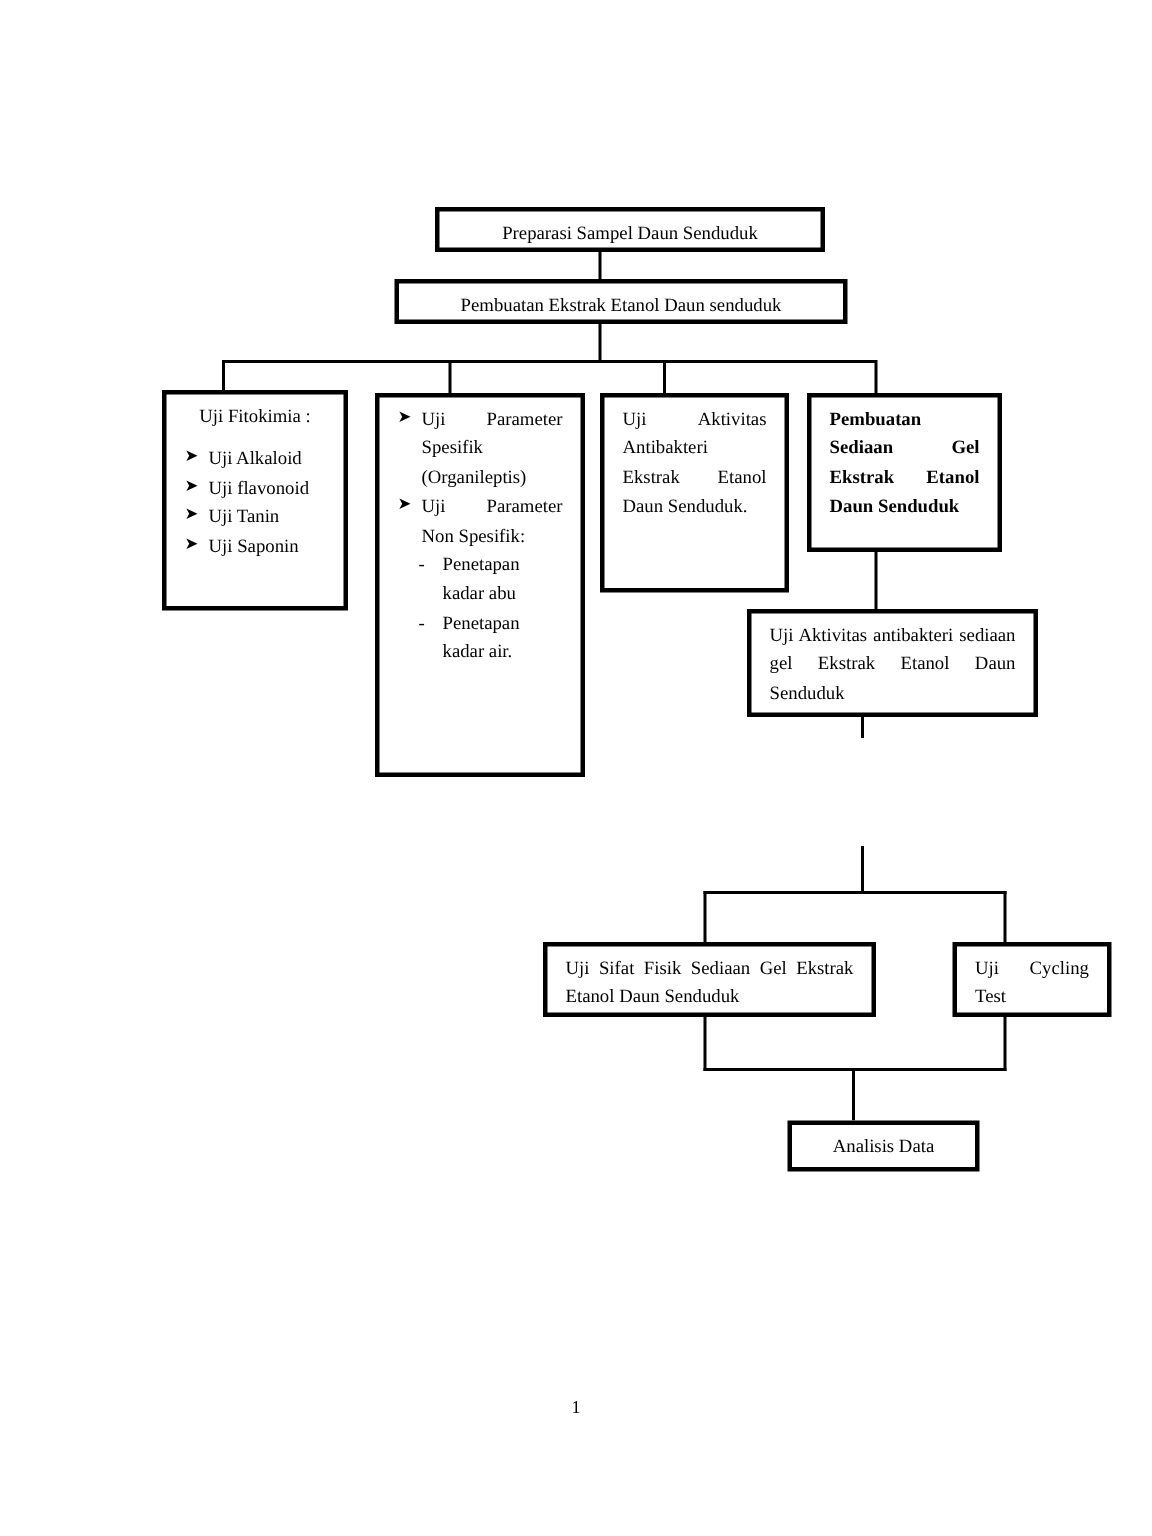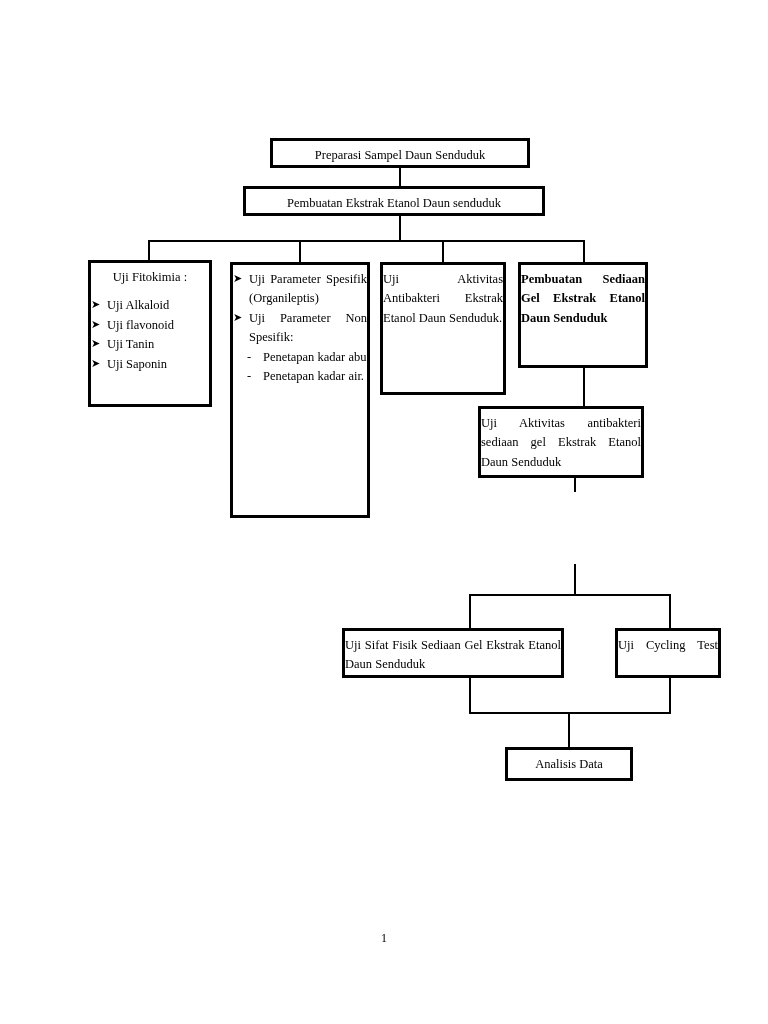--- a/index.html
+++ b/index.html
@@ -31,7 +31,8 @@
     background: #fff;
     font-size: 12.5px;
     line-height: 1.55;
-    padding: 5px 0;
+    padding: 5px 12px;
+    margin-left: 20px;
   }
   .box.center  { text-align: center; }
   .box.justify { text-align: justify; text-align-last: left; }

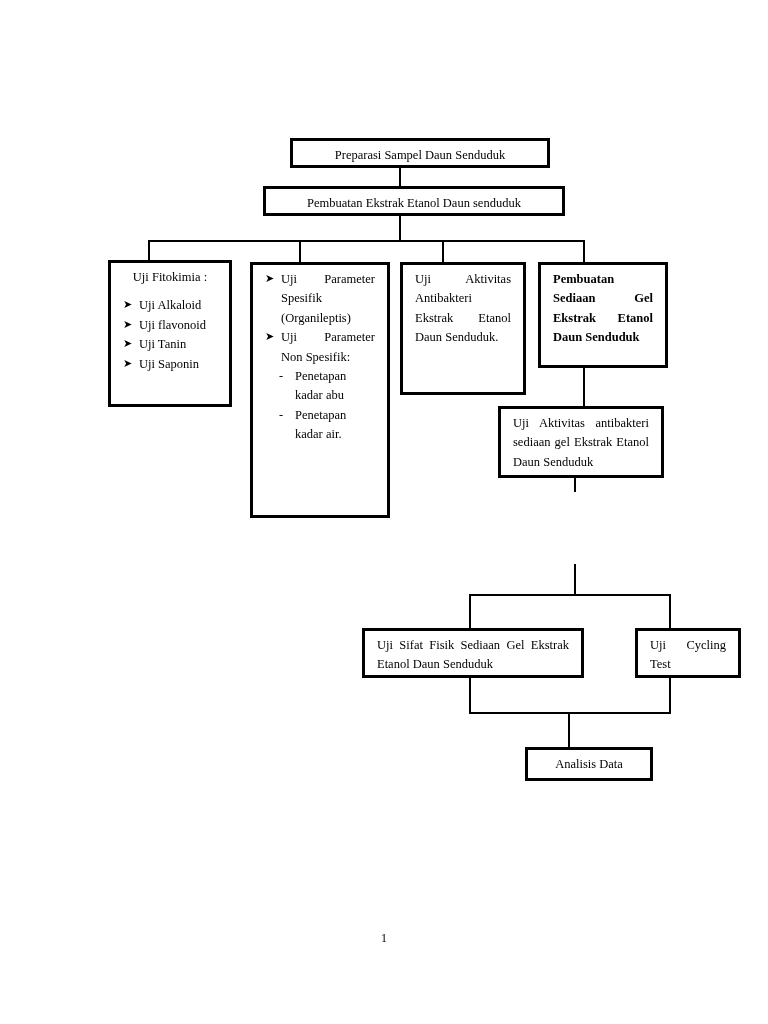--- a/index.html
+++ b/index.html
@@ -98,7 +98,7 @@
   #box-parameter      { left:230px; top:262px;  width:140px; height:256px; }
   #box-antibakteri    { left:380px; top:262px;  width:126px; height:133px; }
   #box-sediaan-gel    { left:518px; top:262px;  width:130px; height:106px;font-weight:bold; }
-  #box-uji-gel        { left:478px; top:406px;  width:166px; height: 72px; }
+  #box-uji-gel        { left:478px; top:406px;  width:194px; height: 72px; }
   #box-evaluasi       { left:474px; top:492px;  width:198px; height: 72px; }
   #box-sifat-fisik    { left:342px; top:628px;  width:222px; height: 50px; }
   #box-cycling        { left:615px; top:628px;  width:106px; height: 50px; }

